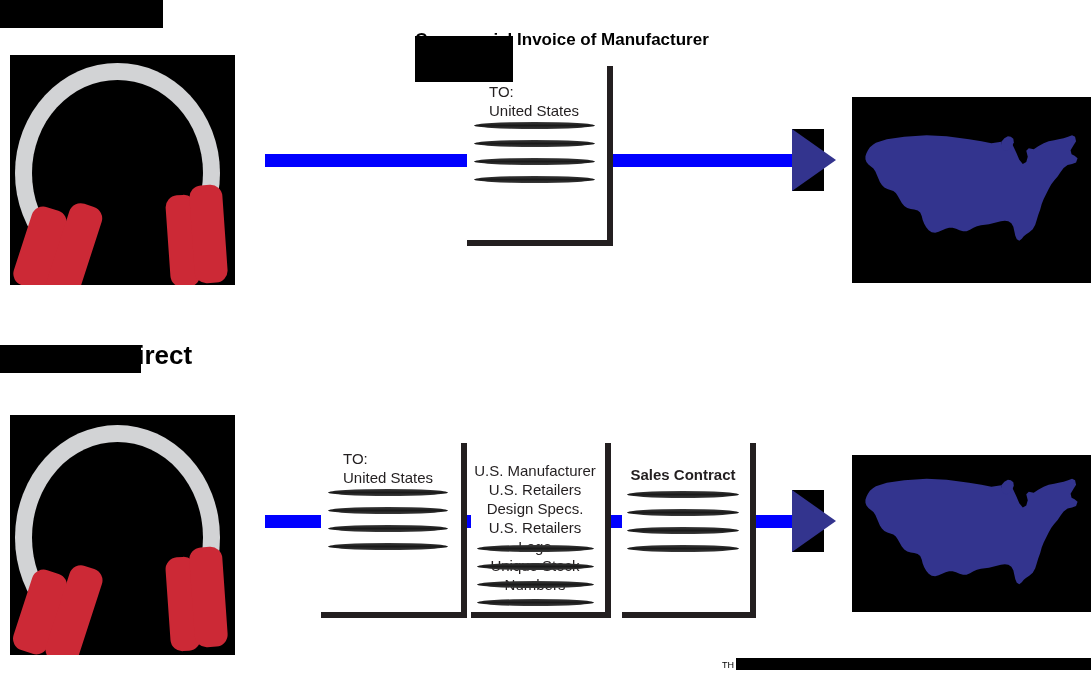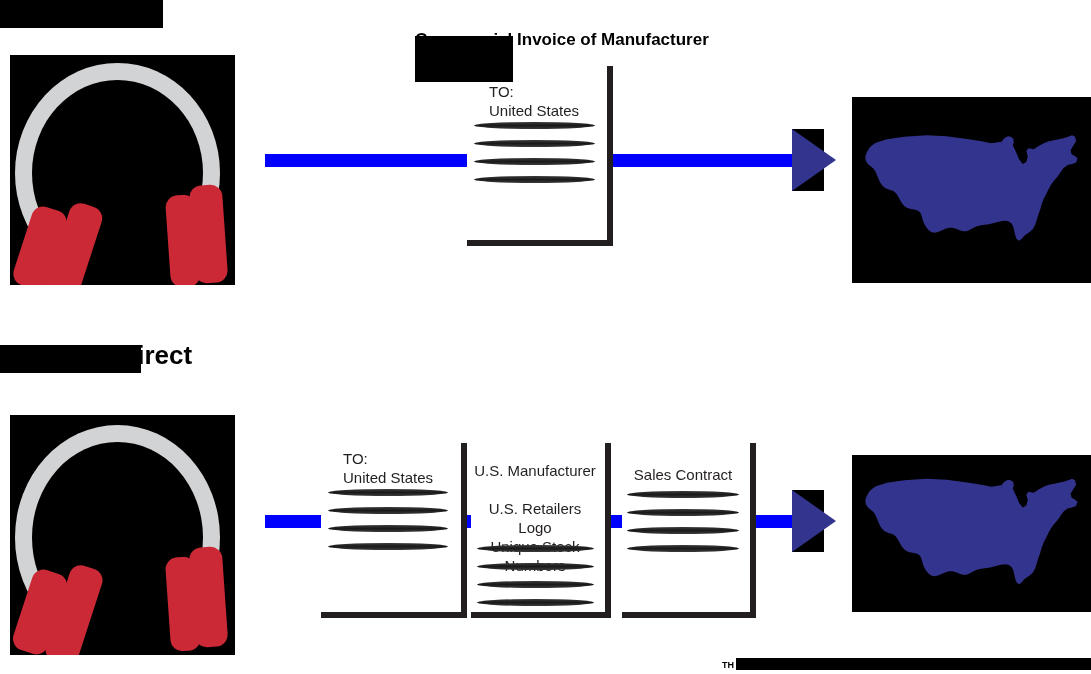--- a/index.html
+++ b/index.html
@@ -230,7 +230,7 @@
 
 <div class="flow-line" style="left:606px; top:515px; width:22px; height:13px;"></div>
 
-<div class="doc" style="left:622px; top:443px; width:134px; height:175px;">
+<div class="doc" style="left:622px; top:443px; width:134px; height:175px;font-weight:bold;">
   <div class="doc-heading" style="top:22px;">Sales Contract</div>
   <div class="doc-lines" style="top:48px;">
     <div class="doc-line" style="width:112px;"></div>

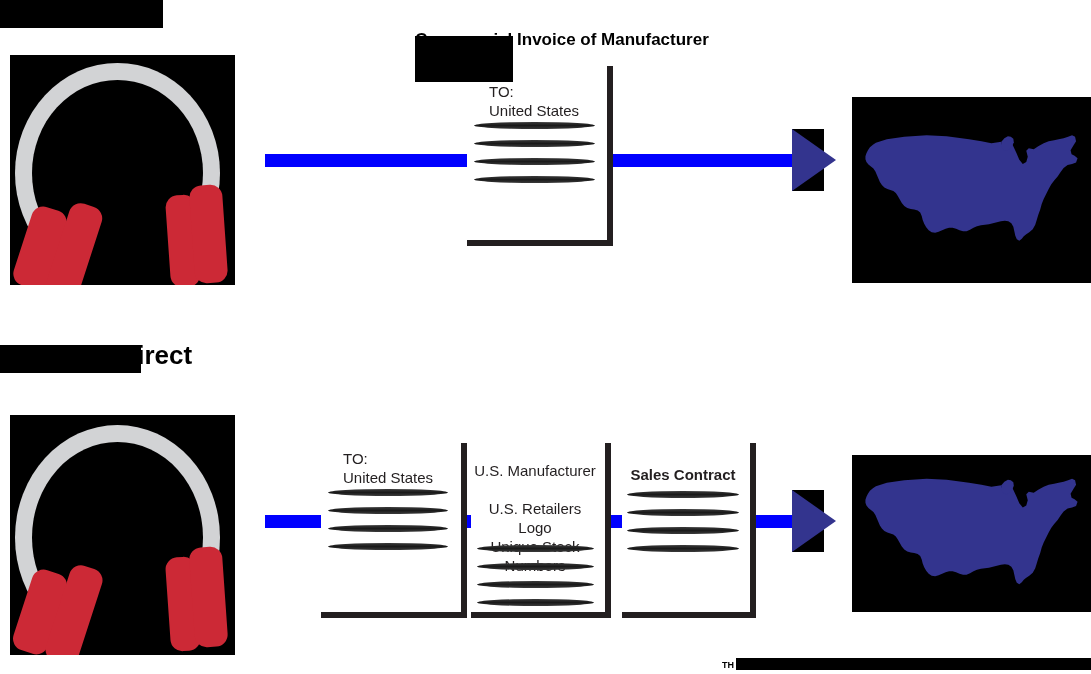--- a/index.html
+++ b/index.html
@@ -219,7 +219,7 @@
 <div class="flow-line" style="left:461px; top:515px; width:18px; height:13px;"></div>
 
 <div class="doc" style="left:471px; top:443px; width:140px; height:175px;">
-  <div class="doc-heading" style="top:18px;"><span>U.S. Manufacturer</span><br><br><span>U.S. Retailers Logo</span><br><span>Unique Stock Numbers</span></div>
+  <div class="doc-heading" style="top:18px;"><span>U.S. Manufacturer</span><br><span>U.S. Retailers Design Specs.</span><br><span>U.S. Retailers Logo</span><br><span>Unique Stock Numbers</span></div>
   <div class="doc-lines" style="top:102px;">
     <div class="doc-line" style="width:117px;"></div>
     <div class="doc-line" style="width:117px;"></div>

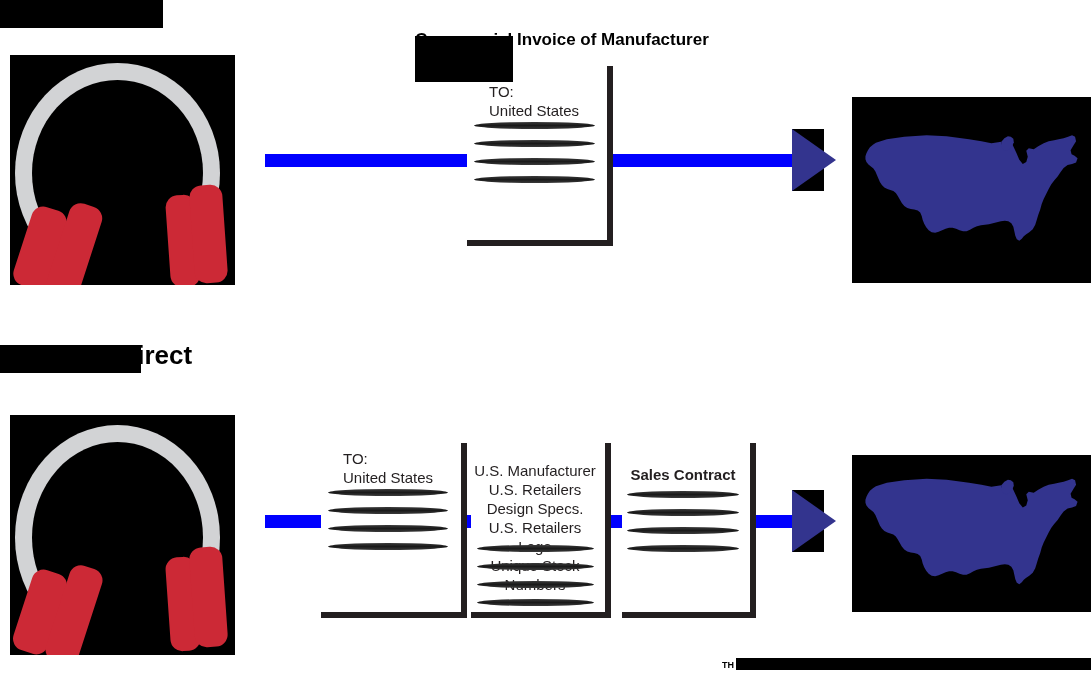--- a/index.html
+++ b/index.html
@@ -129,7 +129,7 @@
   .footnote {
     position: absolute;
     font-size: 9px;
-    font-weight: bold;
+    font-weight: normal;
     color: #000000;
     white-space: nowrap;
     z-index: 20;

